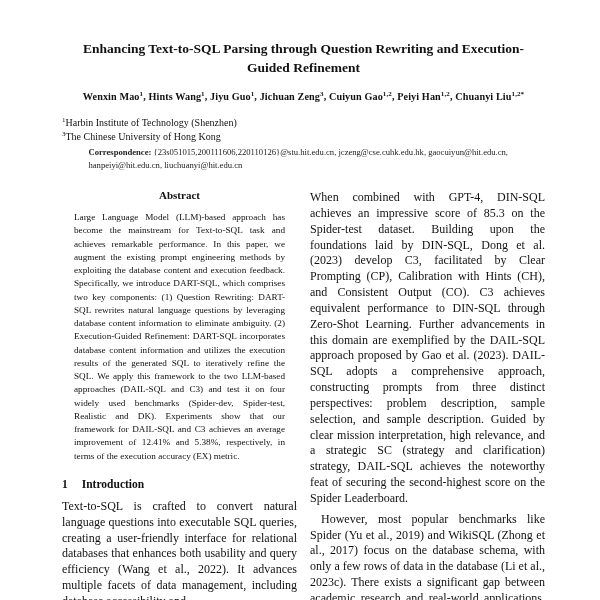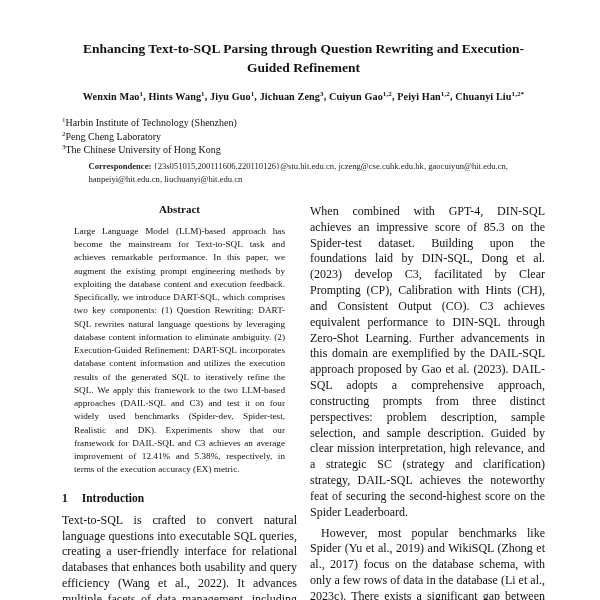--- a/index.html
+++ b/index.html
@@ -118,7 +118,6 @@
 
   <div class="affiliations">
       <div class="affil-line"><sup>1</sup><span>Harbin Institute of Technology (Shenzhen)</span></div>
-      <div class="affil-line"><sup>2</sup><span>Peng Cheng Laboratory</span></div>
       <div class="affil-line"><sup>3</sup><span>The Chinese University of Hong Kong</span></div>
     </div>
 

